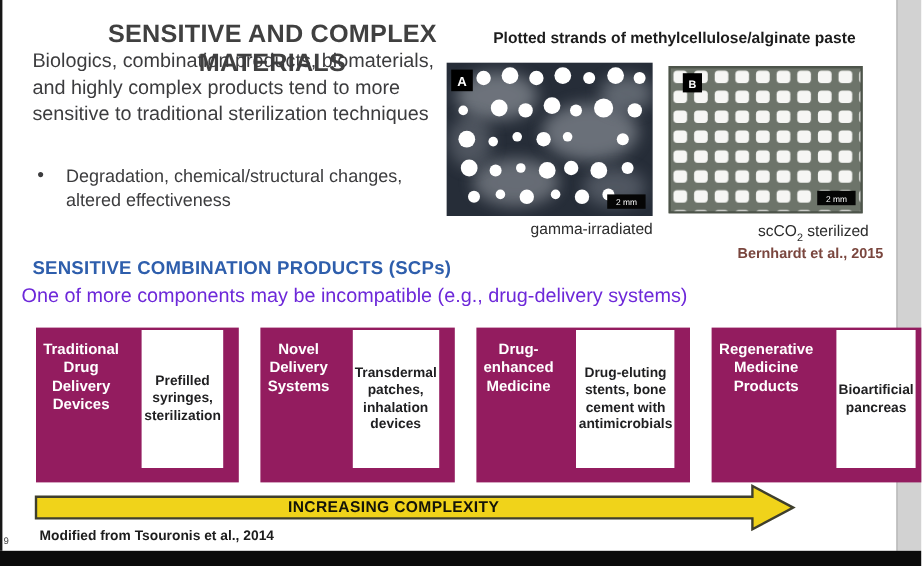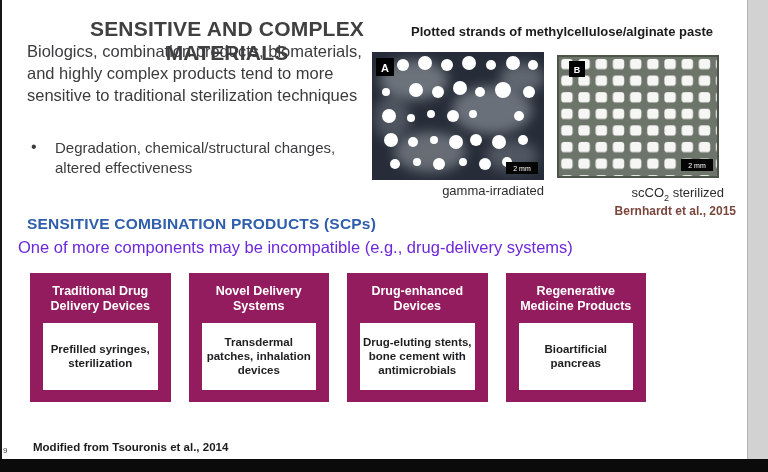--- a/index.html
+++ b/index.html
@@ -38,7 +38,7 @@
 
   .box-row { position:absolute; left:30px; top:273px; width:616px; height:129px;
         display:flex; gap:18px; }
-  .cat-box { flex:1 1 0; background:#931c5f; display:flex; flex-direction:column; }
+  .cat-box { flex:1 1 0; background:#931c5f; display:flex; flex-direction:row; }
   .cat-title { padding:11px 6px 6px 6px; min-height:46px; text-align:center;
         font-size:12.5px; font-weight:bold; line-height:1.22; color:#ffffff; }
   .cat-inner { flex:1; margin:2px 13px 12px 13px; background:#ffffff;

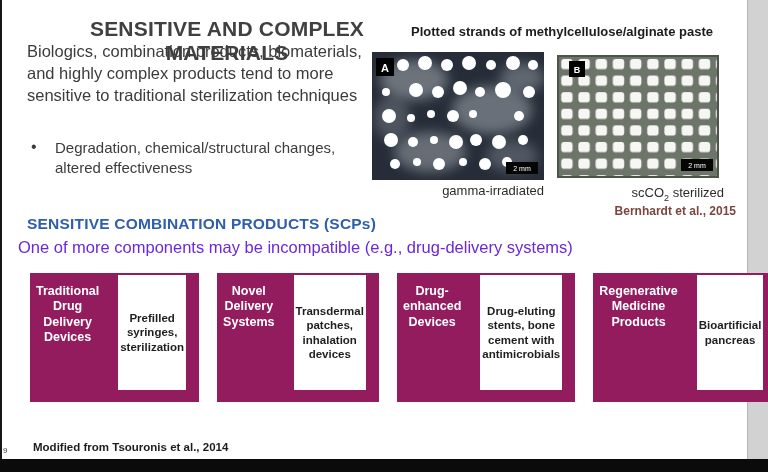--- a/index.html
+++ b/index.html
@@ -165,7 +165,7 @@
       </div>
     </div>
     <div class="cat-box">
-      <div class="cat-title">Drug-enhanced Devices</div>
+      <div class="cat-title">Drug-enhanced Medicine</div>
       <div class="cat-inner">
         <div class="cat-examples">Drug-eluting stents, bone cement with antimicrobials</div>
       </div>

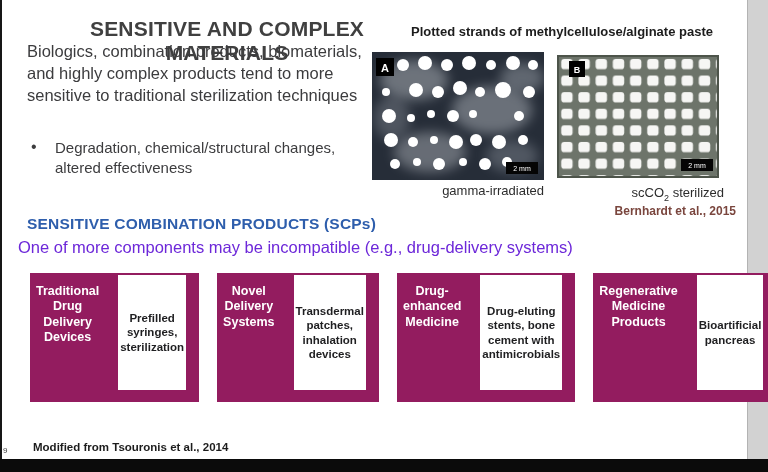--- a/index.html
+++ b/index.html
@@ -178,6 +178,12 @@
     </div>
   </div>
 
+  <div class="arrow-wrap">
+    <svg width="638" height="40" viewBox="0 0 638 40" xmlns="http://www.w3.org/2000/svg">
+      <polygon points="2,11 599,11 599,2 633,20 599,38 599,29 2,29" fill="#f0d31a" stroke="#3f3f2d" stroke-width="2" stroke-linejoin="miter"></polygon>
+    </svg>
+    <div class="arrow-label">INCREASING COMPLEXITY</div>
+  </div>
 
   <div class="source">Modified from Tsouronis et al., 2014</div>
   <div class="page-num">9</div>

